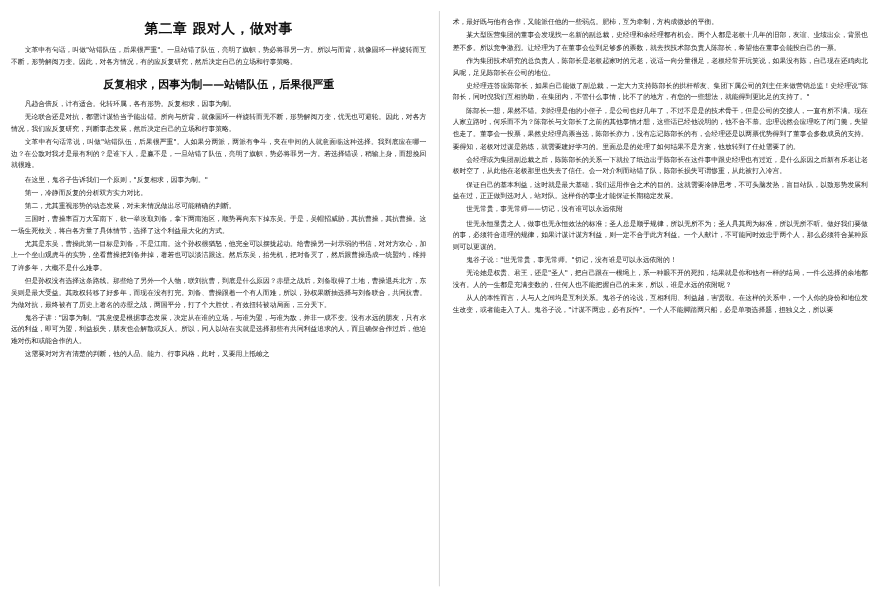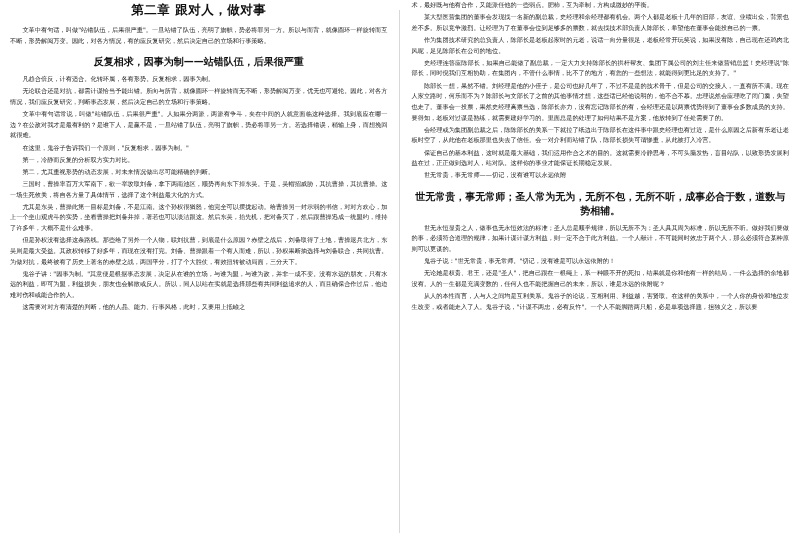--- a/index.html
+++ b/index.html
@@ -13,7 +13,7 @@
   .page{
     width:799px;height:541px;
     box-sizing:border-box;
-    padding:0 10px 6px 10px;
+    padding:16px 10px 6px 10px;
     display:flex;
     flex-direction:row;
     position:relative;

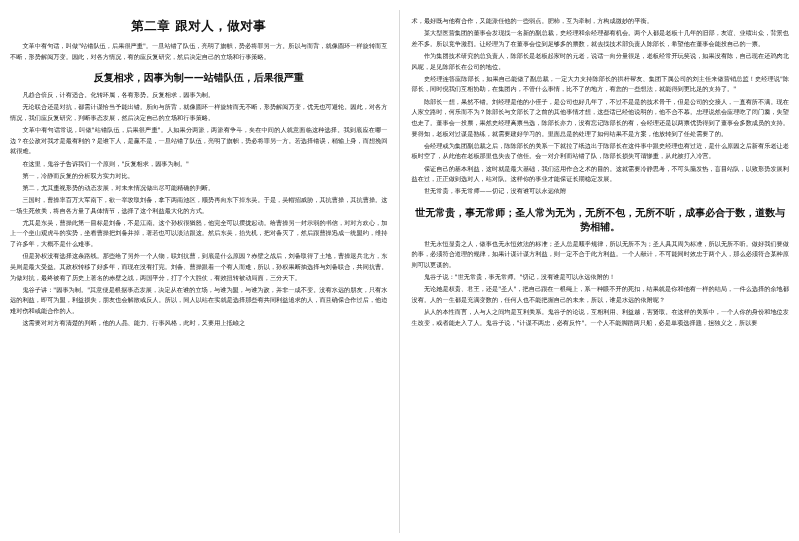--- a/index.html
+++ b/index.html
@@ -94,7 +94,6 @@
     <p class="para">保证自己的基本利益，这时就是最大基础，我们运用作合之术的目的。这就需要冷静思考，不可头脑发热，盲目站队，以致形势发展利益在过，正正做到选对人，站对队。这样你的事业才能保证长期稳定发展。</p>
     <p class="para">世无常贵，事无常师——切记，没有谁可以永远依附</p>
 
-    <h2 class="section">世无常贵，事无常师；圣人常为无为，无所不包，无所不听，成事必合于数，道数与势相辅。</h2>
 
     <p class="para">世无永恒显贵之人，做事也无永恒效法的标准；圣人总是顺乎规律，所以无所不为；圣人具其周为标准，所以无所不听。做好我们要做的事，必须符合道理的规律，如果计谋计谋方利益，则一定不合于此方利益。一个人献计，不可能同时效忠于两个人，那么必须符合某种原则可以更谋的。</p>
     <p class="para">鬼谷子说："世无常贵，事无常师。"切记，没有谁是可以永远依附的！</p>

